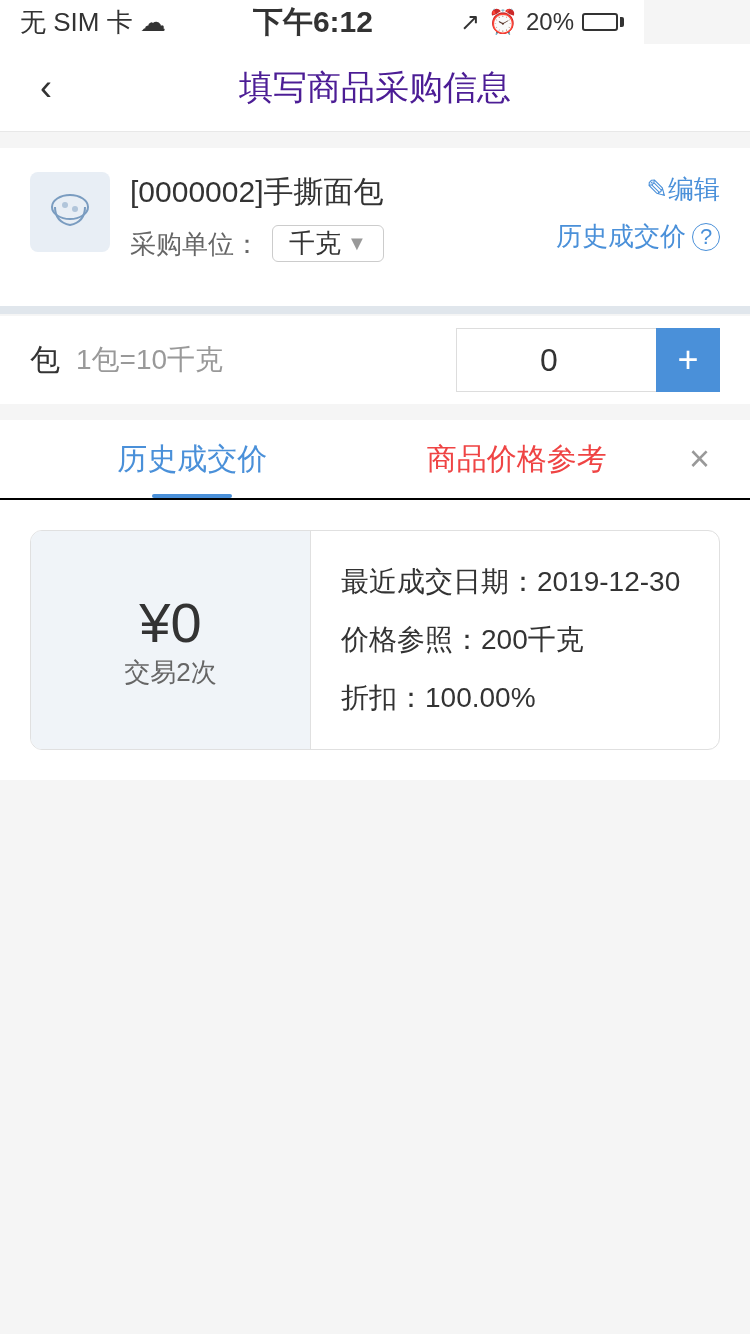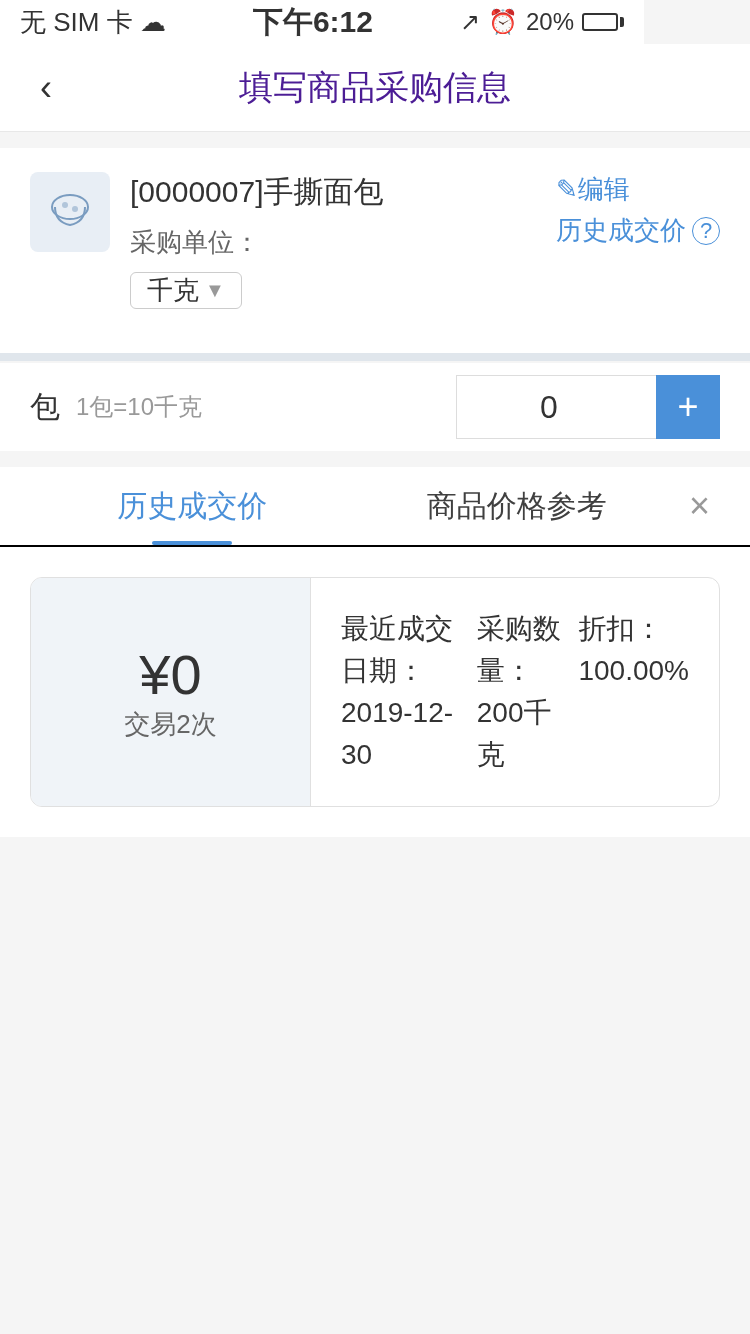--- a/index.html
+++ b/index.html
@@ -364,7 +364,7 @@
         </svg>
       </div>
       <div class="product-info">
-        <span class="product-name">[0000007]手撕面包</span>
+        <span class="product-name">[0000002]手撕面包</span>
         <div class="product-unit-row">
           <span>采购单位：</span>
           <div class="unit-selector">

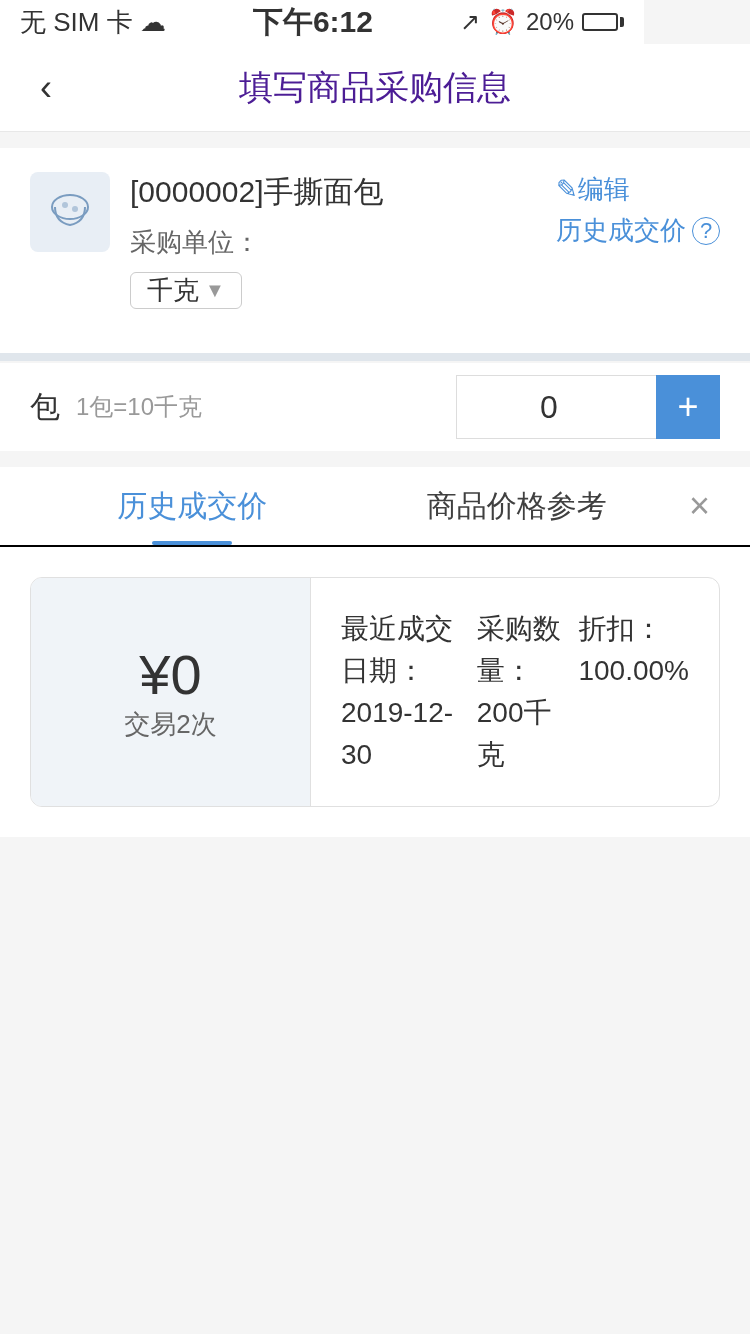--- a/index.html
+++ b/index.html
@@ -374,7 +374,7 @@
         </div>
       </div>
     </div>
-    <div style="display:flex; flex-direction:column; align-items:flex-start; gap:6px;">
+    <div style="display:flex; flex-direction:column; align-items:flex-end; gap:12px;">
       <span class="edit-link">✎编辑</span>
       <span class="price-ref-link">
         <span>历史成交价</span>

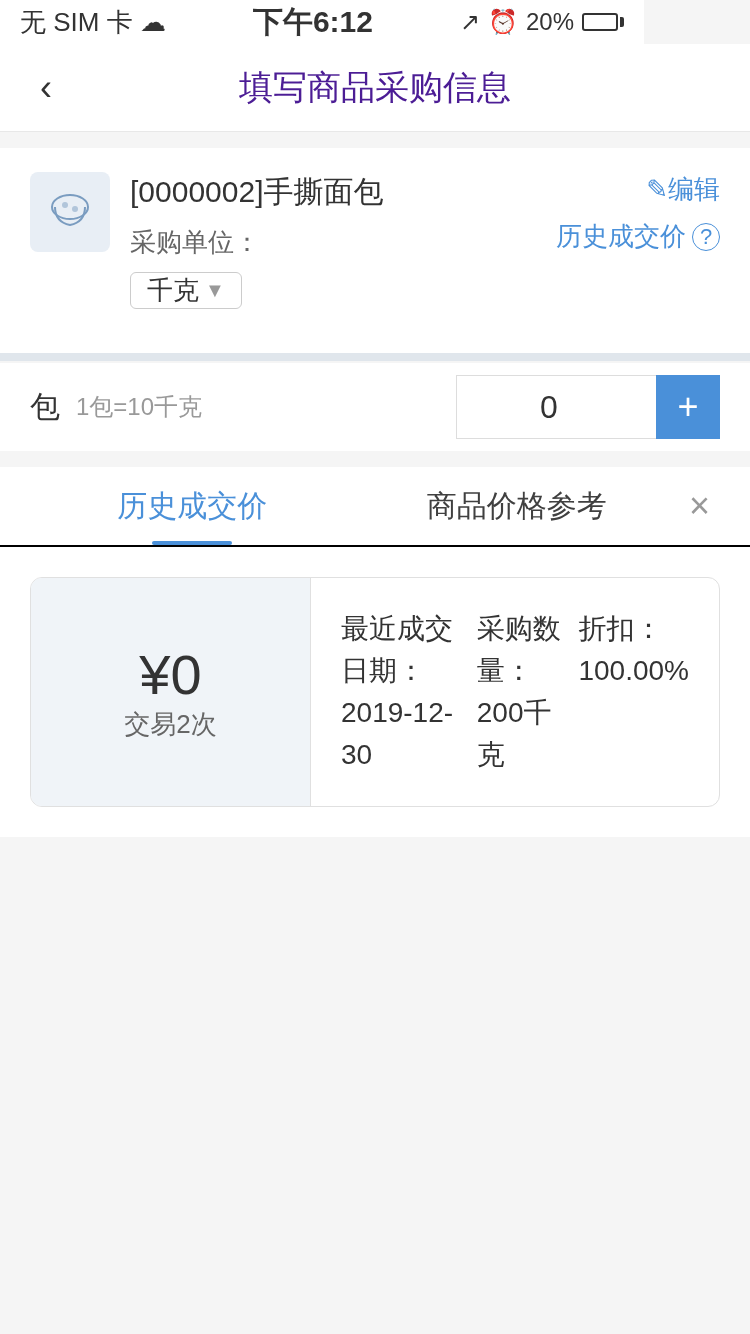--- a/index.html
+++ b/index.html
@@ -134,11 +134,10 @@
     }
     .product-unit-row {
       display: flex;
-      align-items: flex-start;
+      align-items: flex-end;
       gap: 12px;
       font-size: 26px;
       color: #666;
-      flex-direction: column;
     }
     .unit-selector {
       border: 1px solid #ccc;

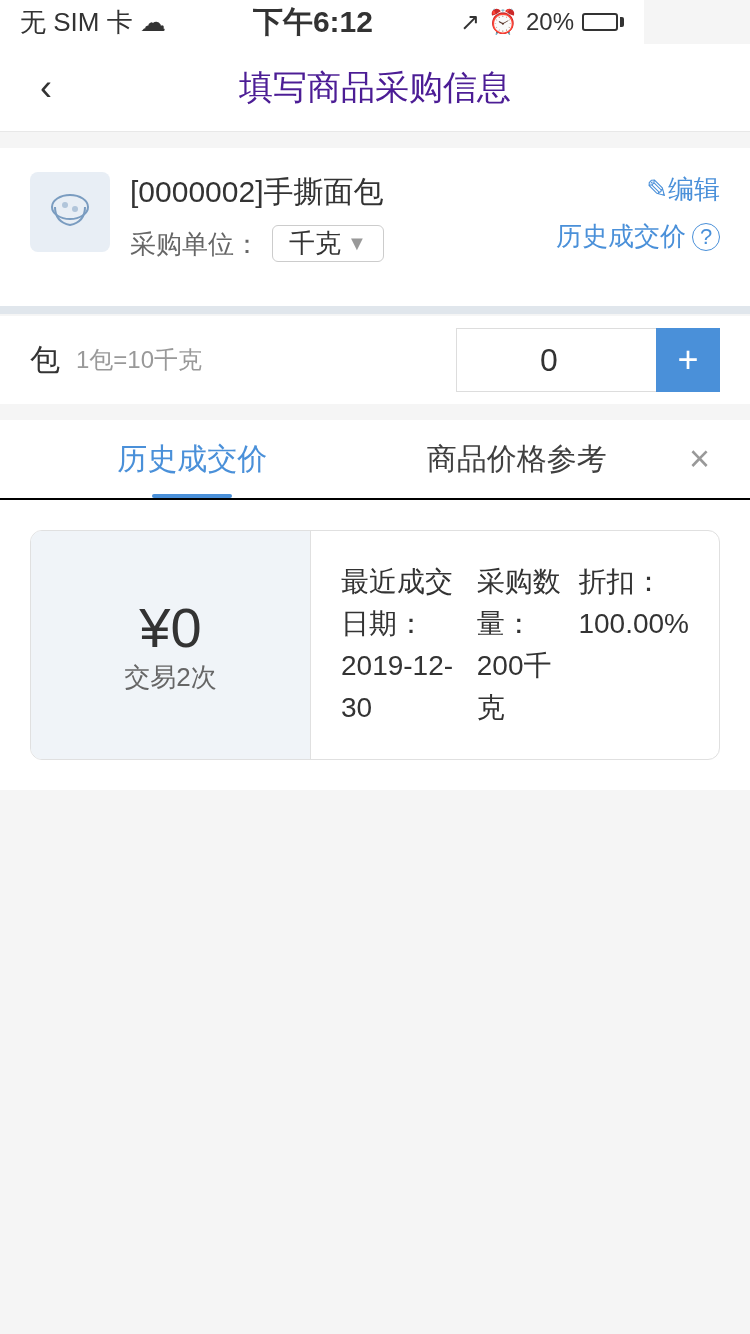--- a/index.html
+++ b/index.html
@@ -193,7 +193,7 @@
       font-weight: 500;
     }
     .quantity-sub-label {
-      font-size: 24px;
+      font-size: 28px;
       color: #999;
     }
     .quantity-input-group {

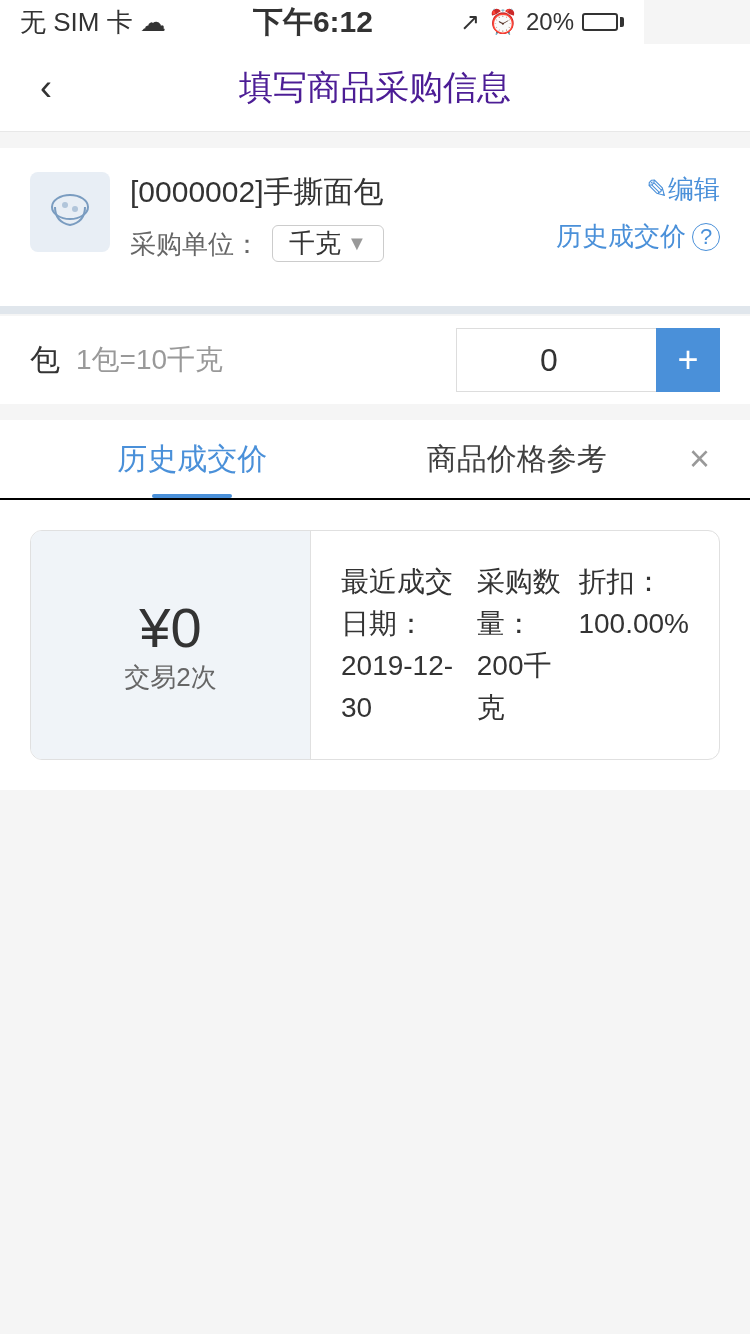--- a/index.html
+++ b/index.html
@@ -249,7 +249,7 @@
     }
     .tab-label {
       font-size: 30px;
-      color: #404040;
+      color: #ef4444;
     }
     .tab-item.active .tab-label {
       color: #4a90d9;

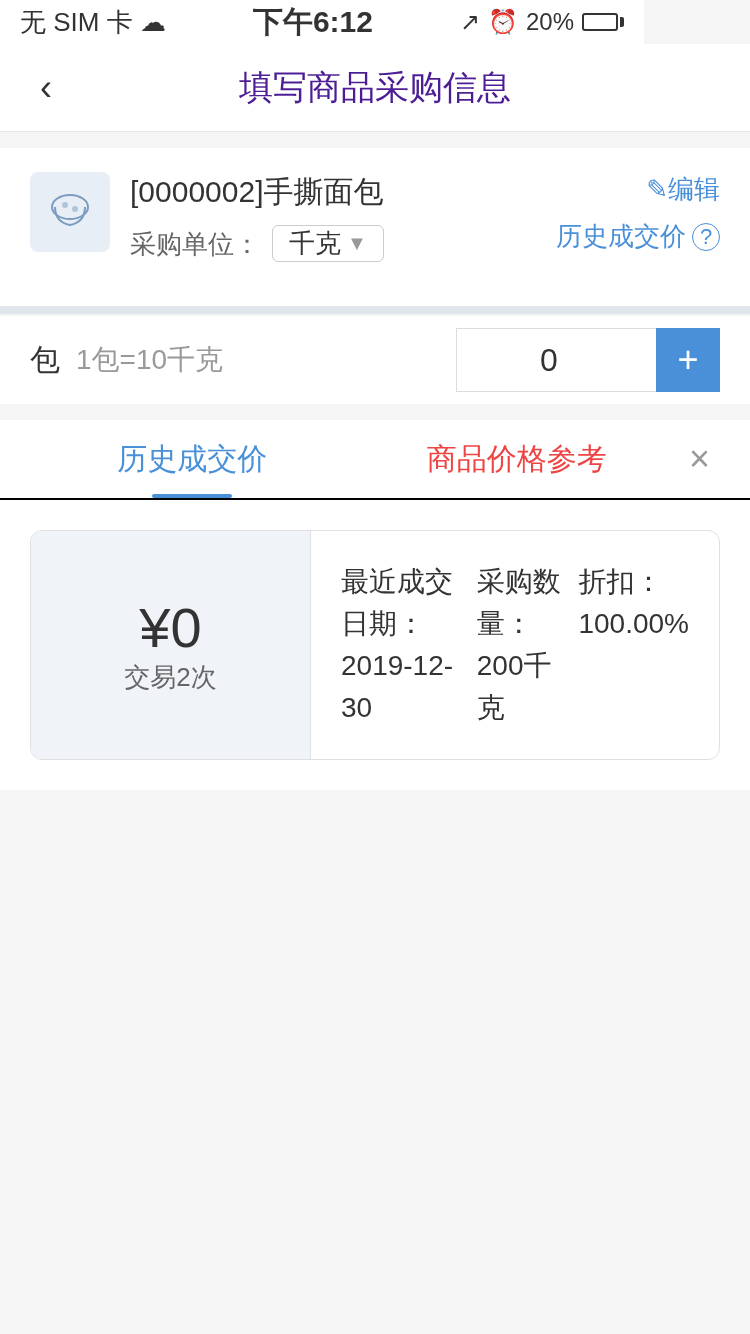--- a/index.html
+++ b/index.html
@@ -309,7 +309,7 @@
       flex: 1;
       padding: 30px;
       display: flex;
-      flex-direction: row;
+      flex-direction: column;
       justify-content: center;
       gap: 16px;
     }

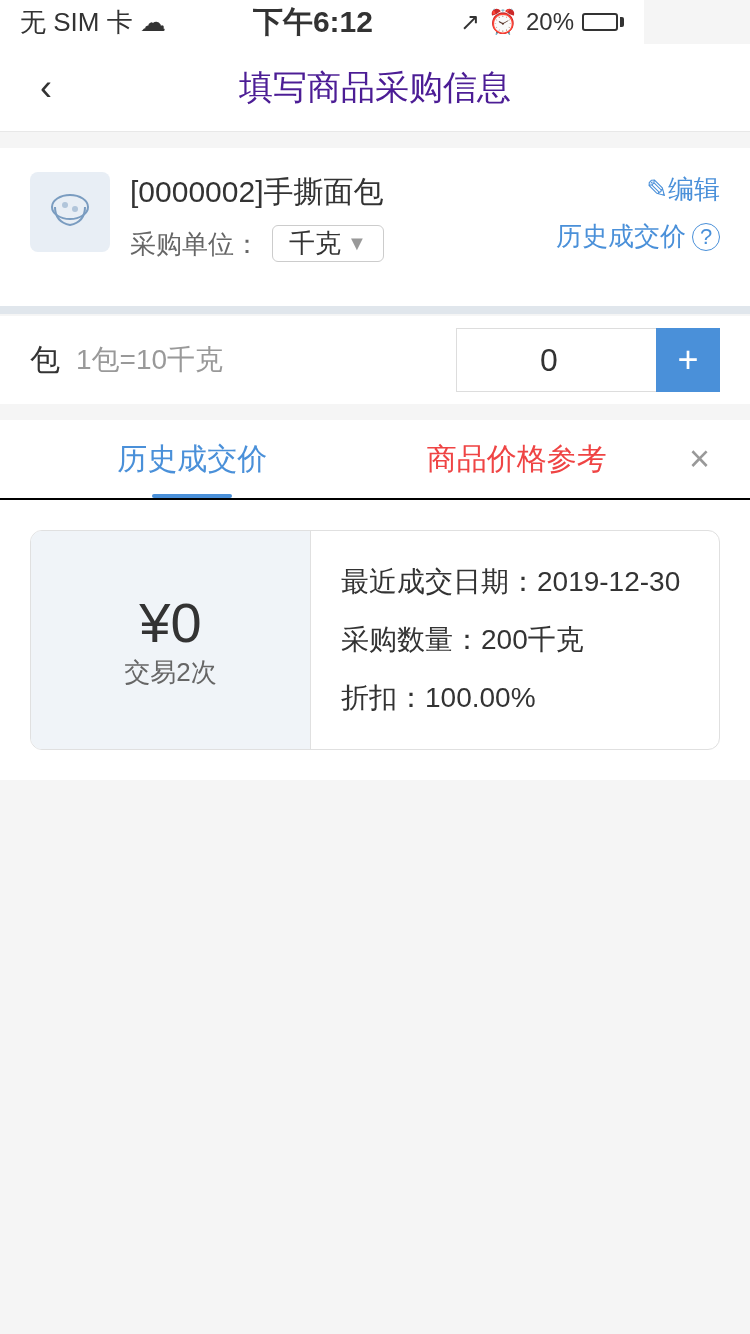--- a/index.html
+++ b/index.html
@@ -419,7 +419,7 @@
           <span>最近成交日期：</span><span>2019-12-30</span>
         </div>
         <div class="history-detail-row">
-          <span>采购数量：</span><span>200千克</span>
+          <span>价格参照：</span><span>200千克</span>
         </div>
         <div class="history-detail-row">
           <span>折扣：</span><span>100.00%</span>

